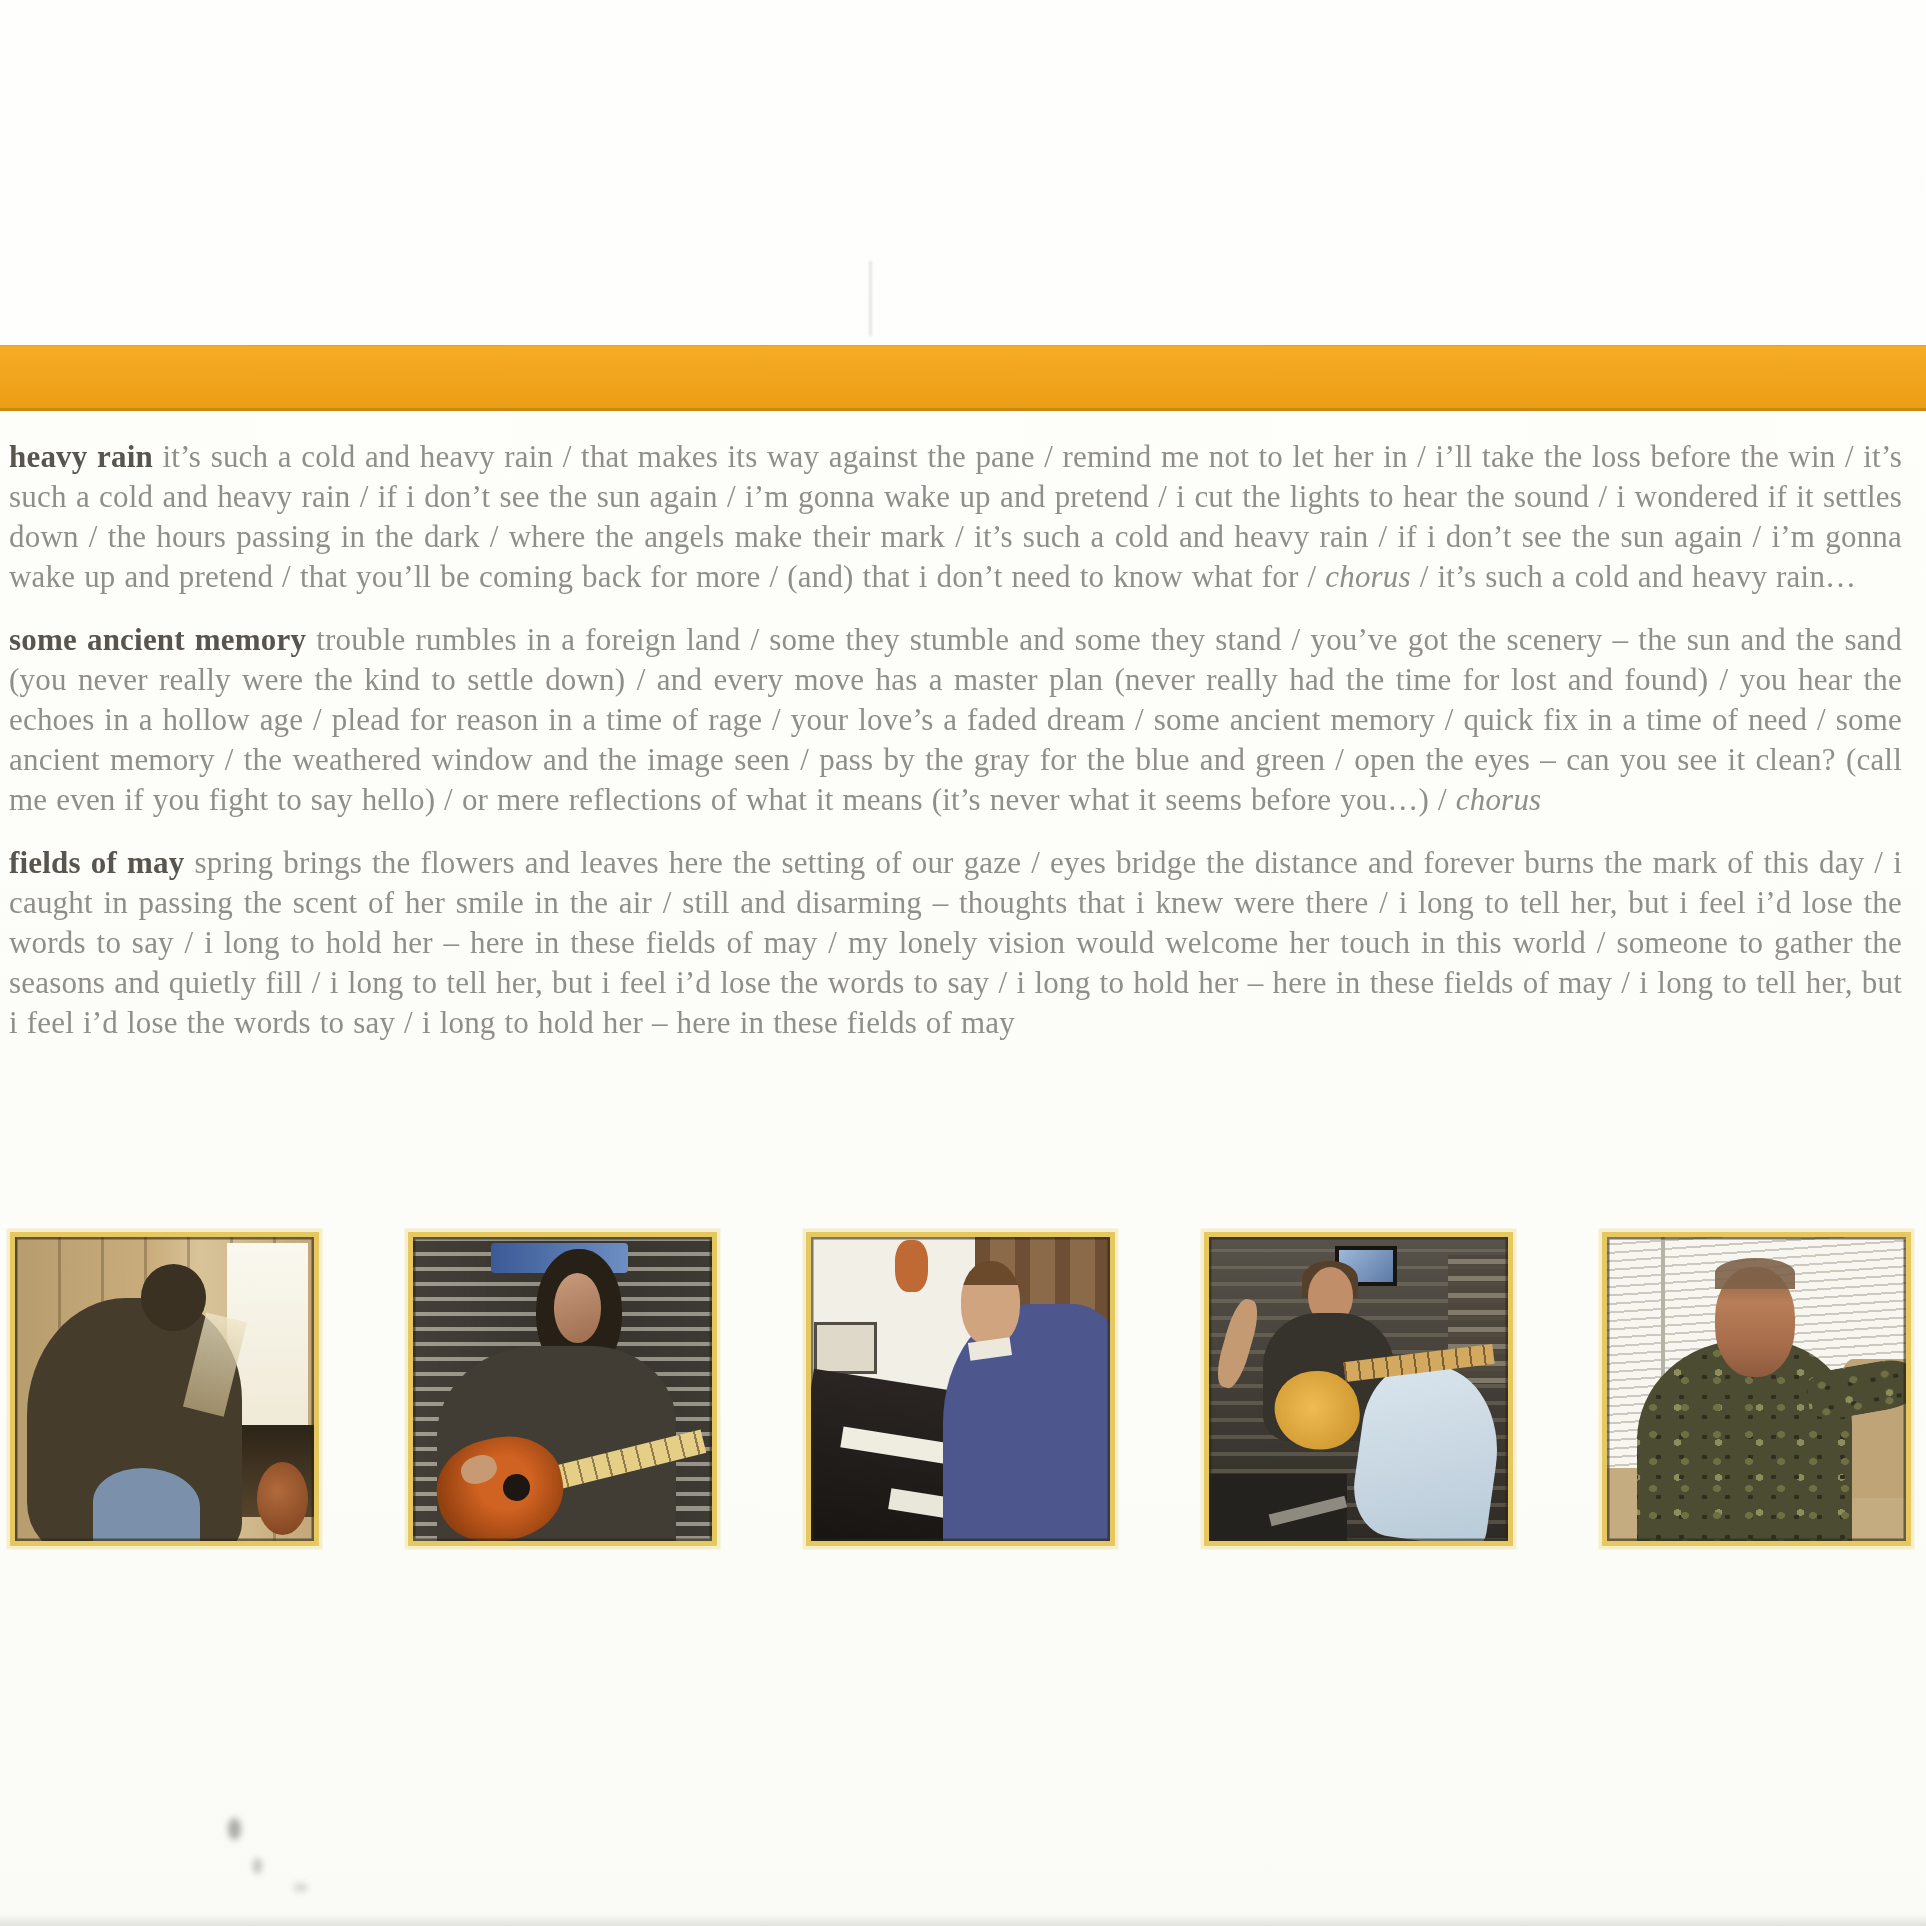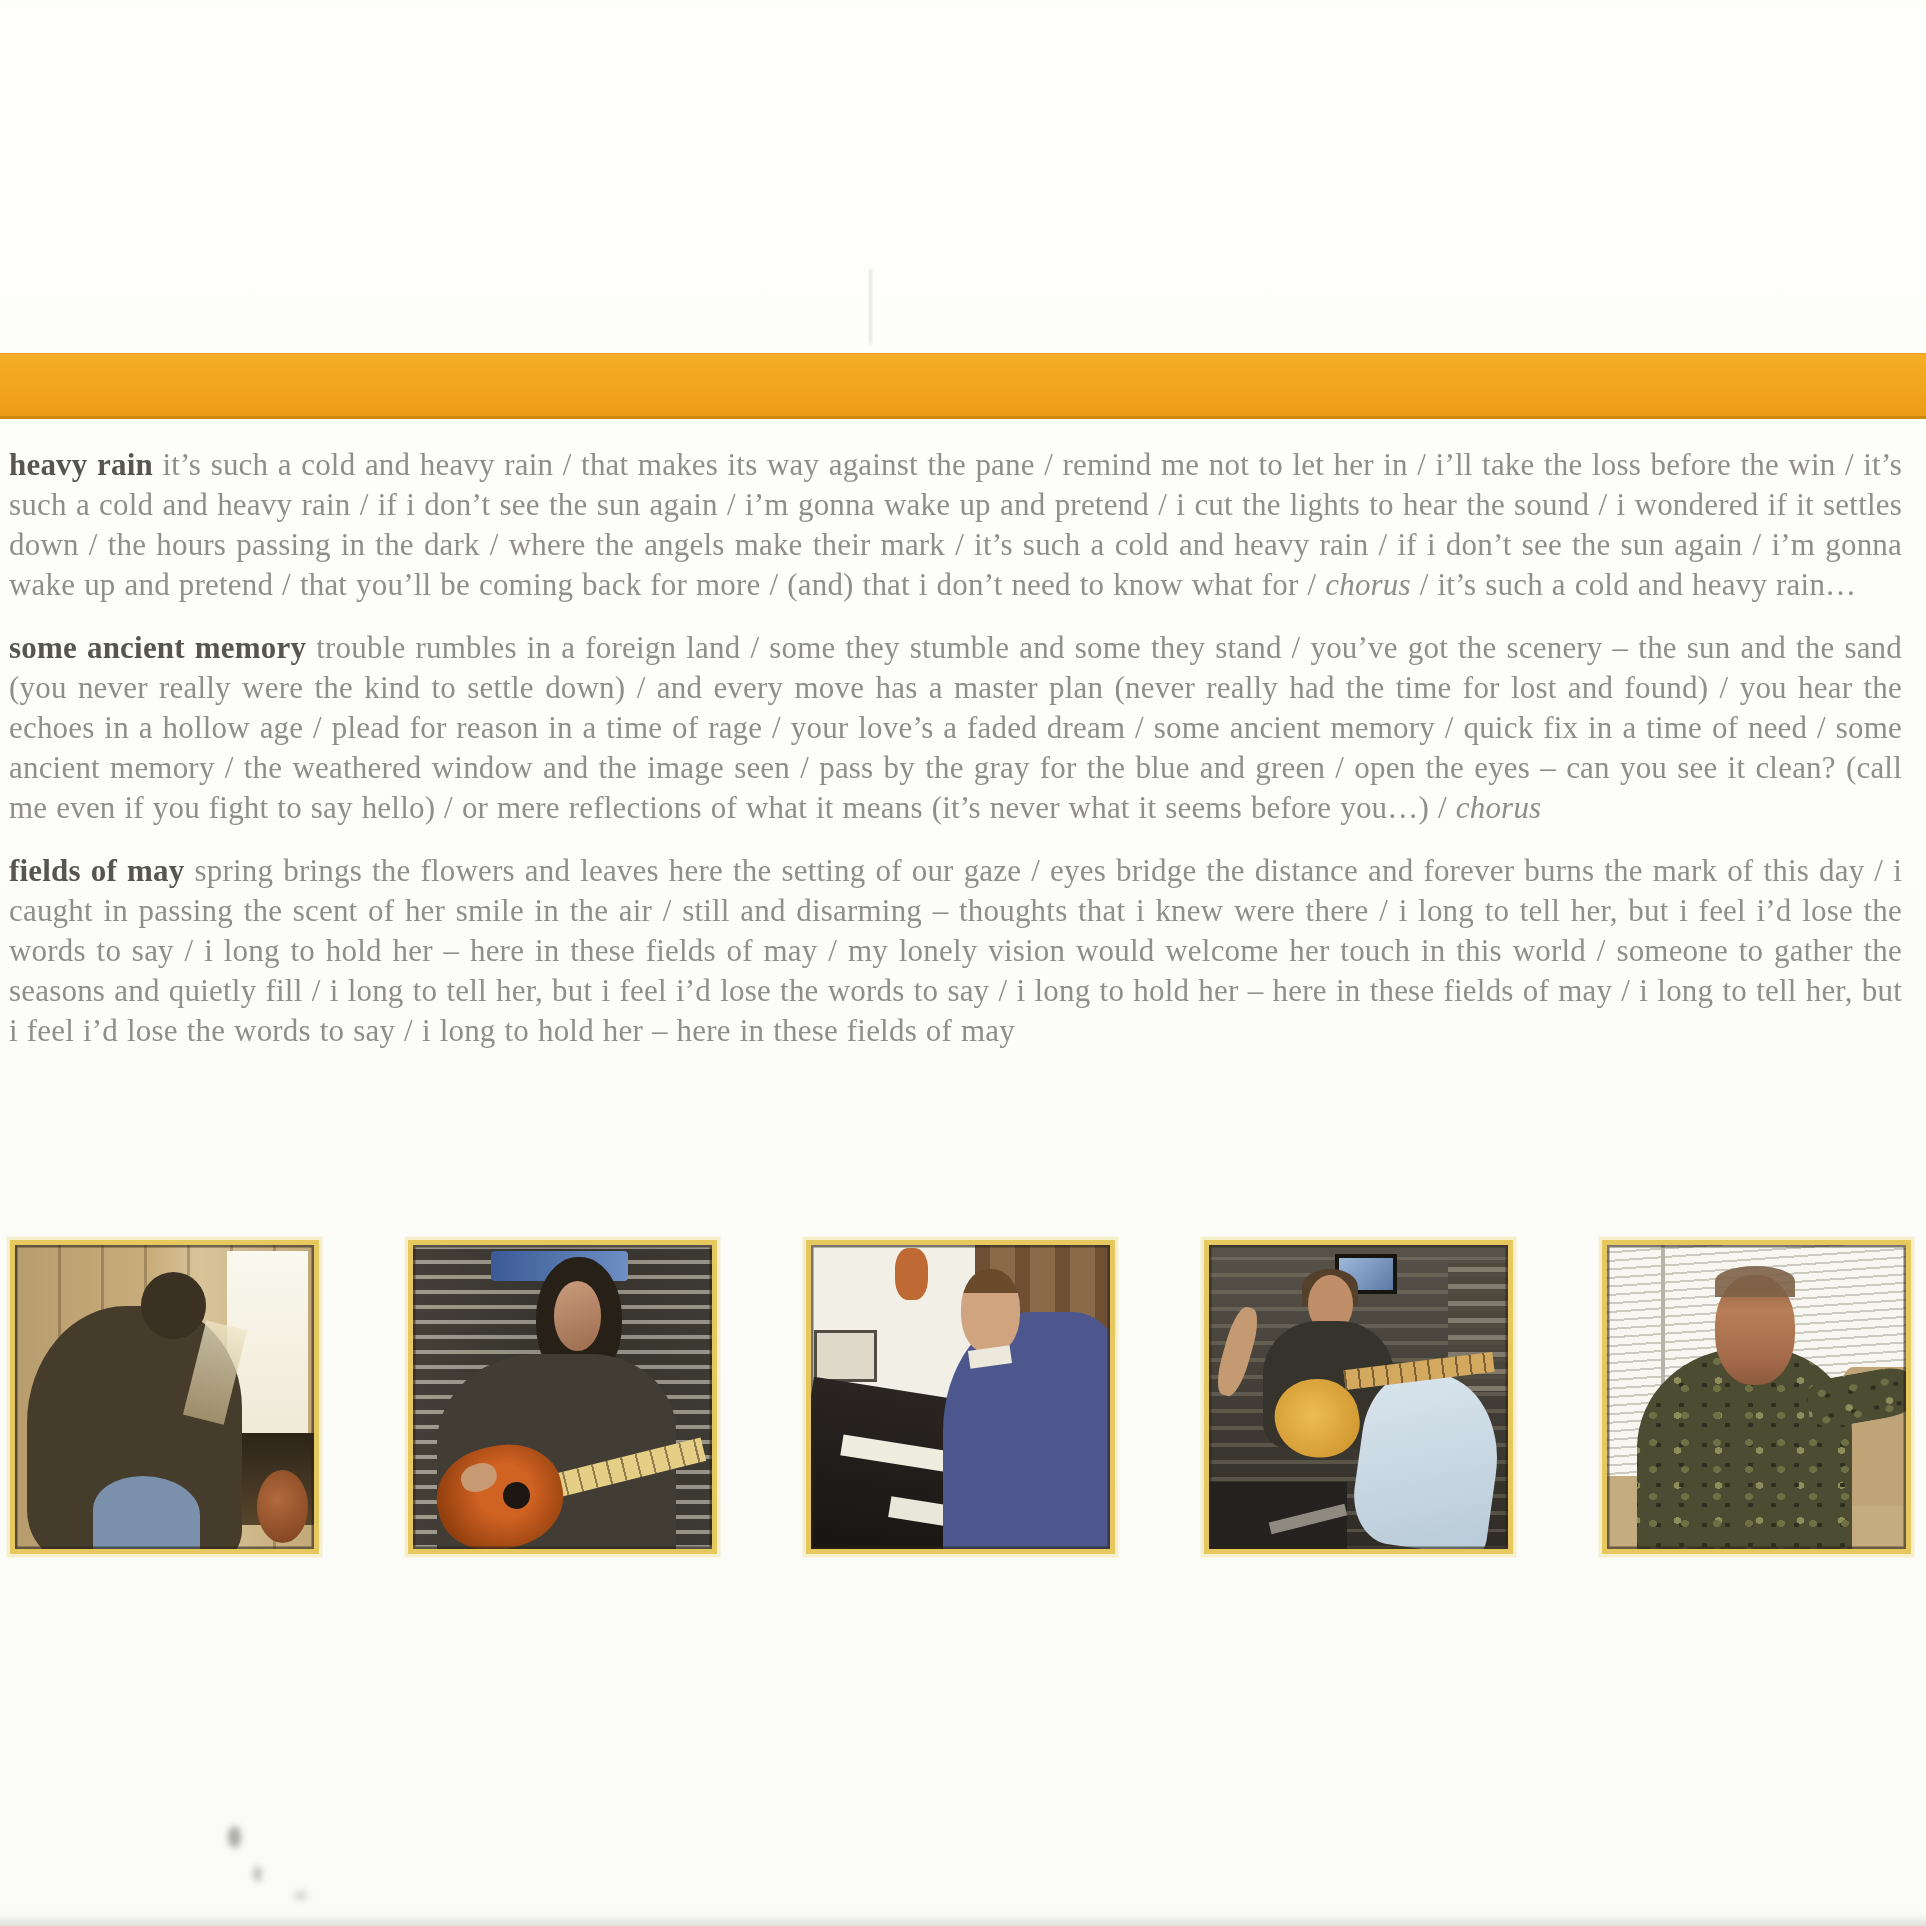--- a/index.html
+++ b/index.html
@@ -9,7 +9,7 @@
     font-family:"Liberation Serif", serif;
     overflow:hidden; position:relative;
   }
-  .page { position:absolute; inset:0; background:linear-gradient(180deg,#fefefc 0%,#fcfcf8 70%,#fafaf6 100%);margin-top:8px; }
+  .page { position:absolute; inset:0; background:linear-gradient(180deg,#fefefc 0%,#fcfcf8 70%,#fafaf6 100%); }
 
   
   .band {

